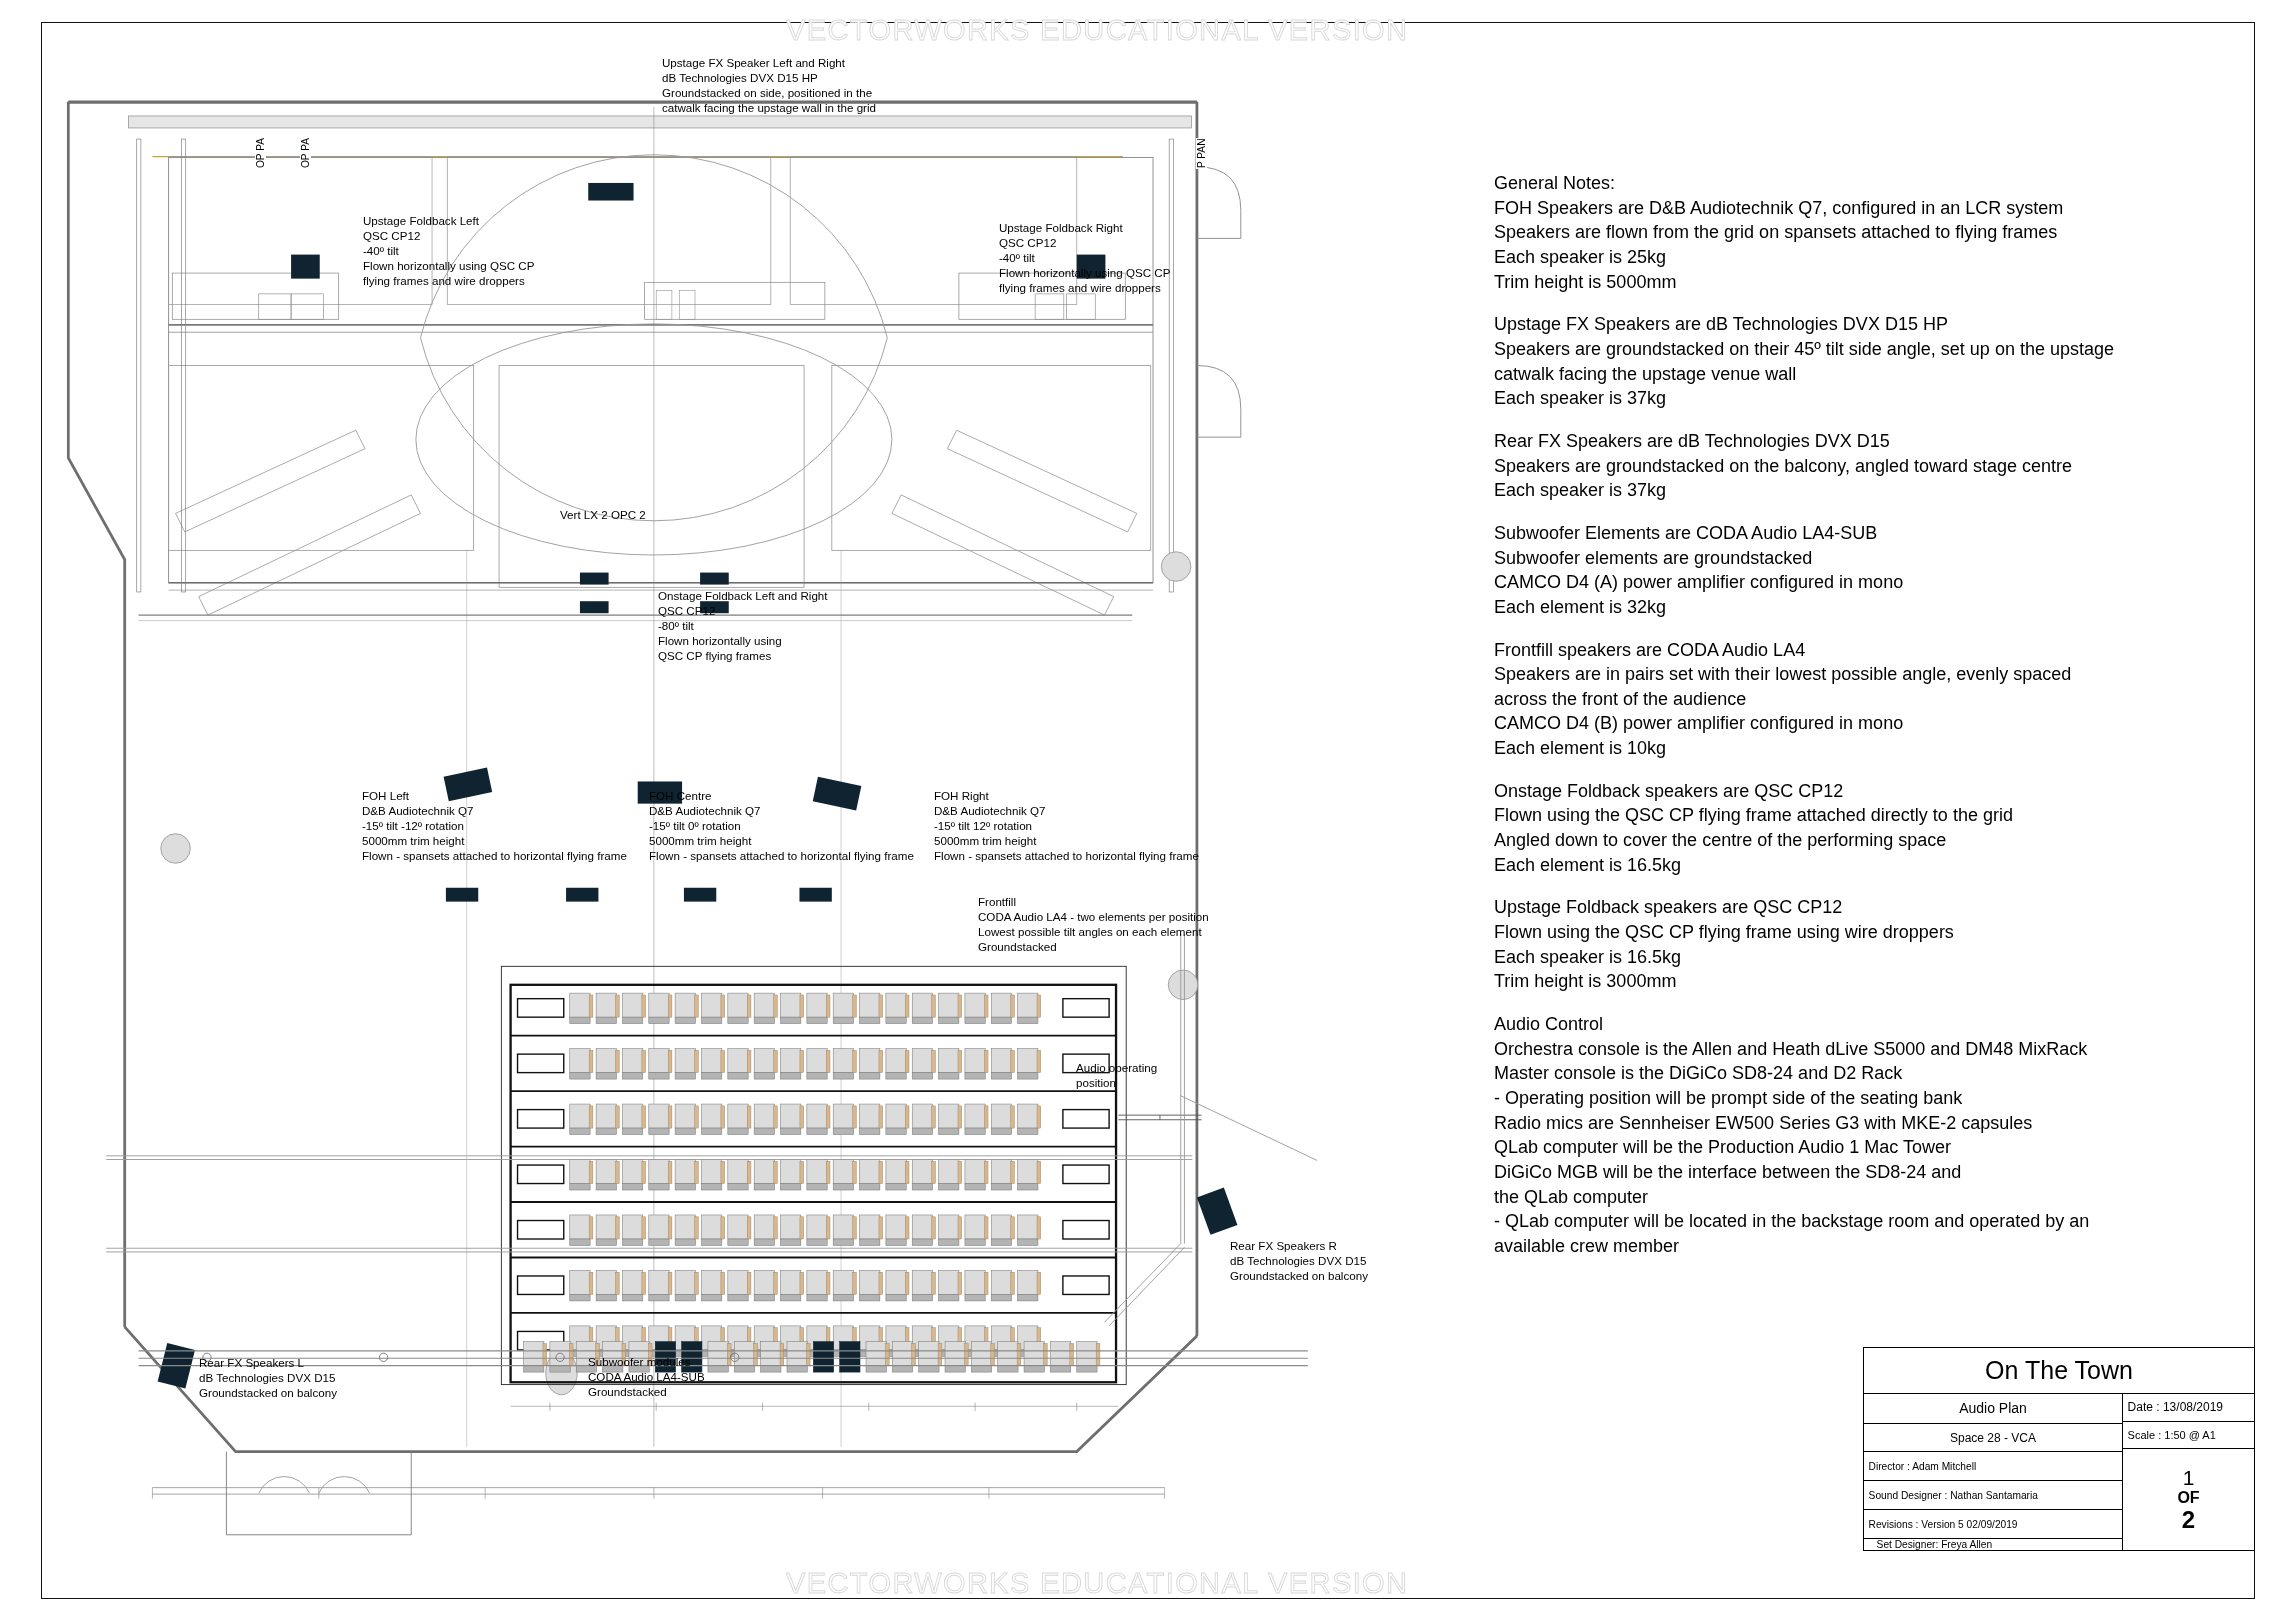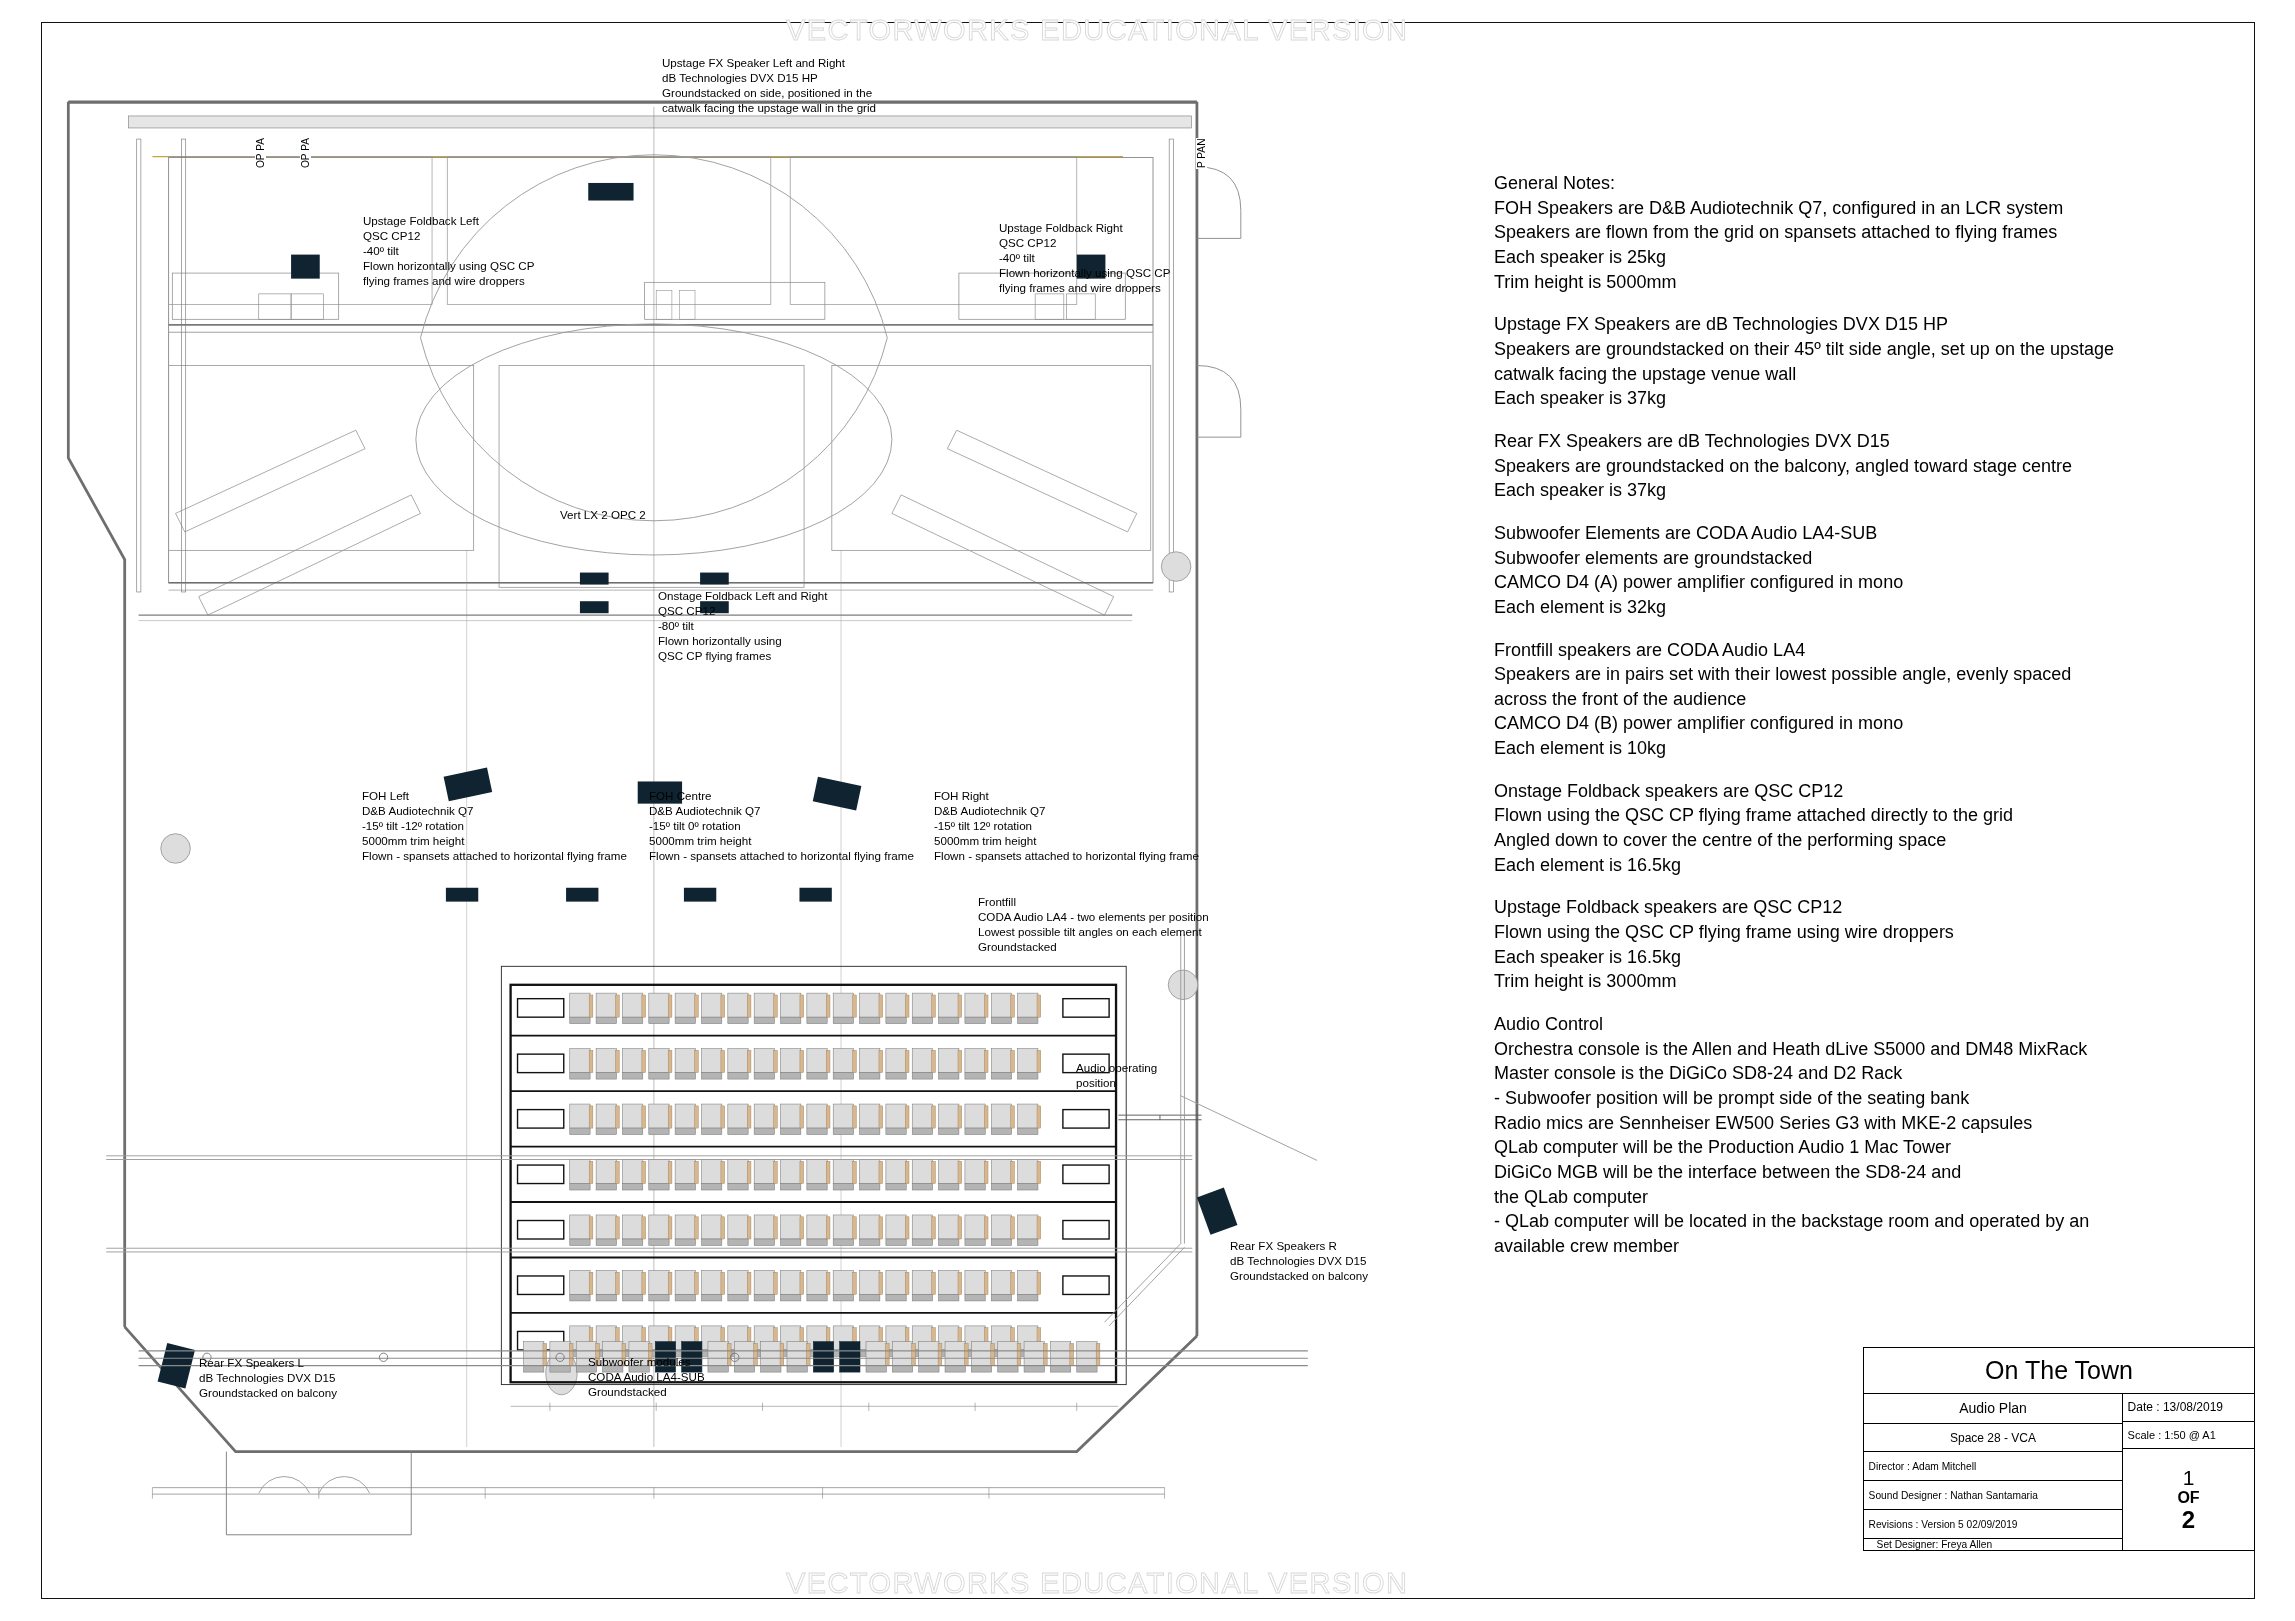--- a/index.html
+++ b/index.html
@@ -572,7 +572,7 @@
       <p>Audio Control</p>
       <p>Orchestra console is the Allen and Heath dLive S5000 and DM48 MixRack</p>
       <p>Master console is the DiGiCo SD8-24 and D2 Rack</p>
-      <p>- Subwoofer position will be prompt side of the seating bank</p>
+      <p>- Operating position will be prompt side of the seating bank</p>
       <p>Radio mics are Sennheiser EW500 Series G3 with MKE-2 capsules</p>
       <p>QLab computer will be the Production Audio 1 Mac Tower</p>
       <p>DiGiCo MGB will be the interface between the SD8-24 and</p>

